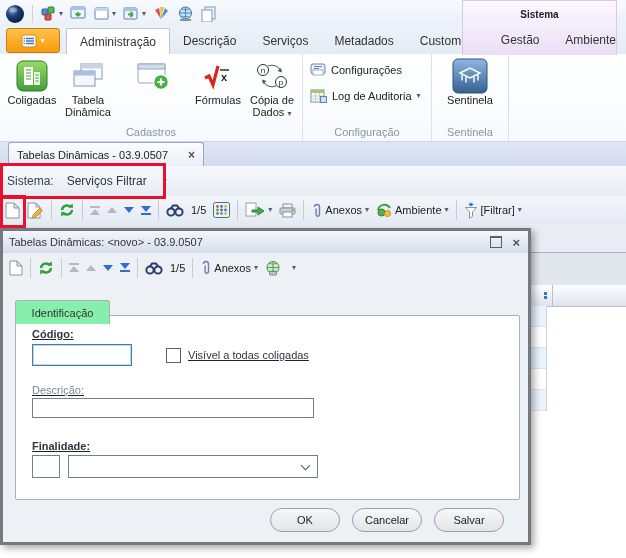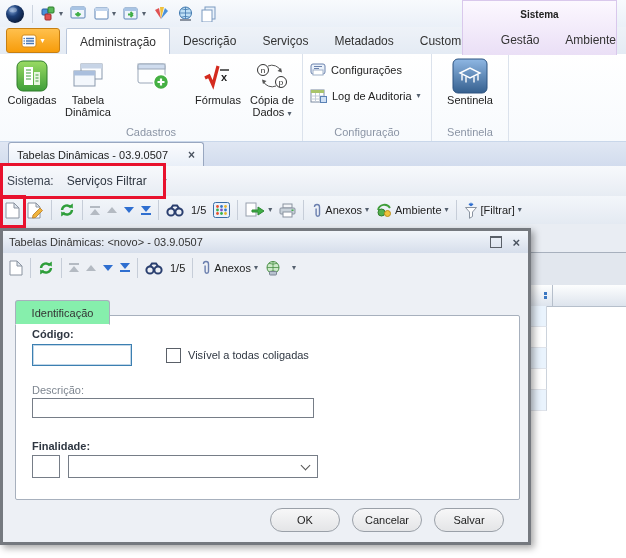--- a/index.html
+++ b/index.html
@@ -89,7 +89,7 @@
   .idtab{position:relative;top:18px;width:93px;height:23px;background:#86efac;border:1px solid #a7b0bd;border-bottom:1px solid #fff;
     border-radius:3px 3px 0 0;display:flex;align-items:center;justify-content:center;z-index:2;color:#333;}
   .panel{position:relative;margin-top:8px;height:185px;background:#fff;border:1px solid #a7b0bd;border-radius:0 2px 2px 2px;
-    padding:12px 0 0 16px;box-sizing:border-box;z-index:1;}
+    padding:12px 0 0 16px;box-sizing:border-box;z-index:1;text-decoration:underline;}
   .flabel{color:#2e3641;font-weight:bold;}
   .flabel.gray{color:#7e8690;font-weight:normal;}
   .frow{display:flex;align-items:center;}

